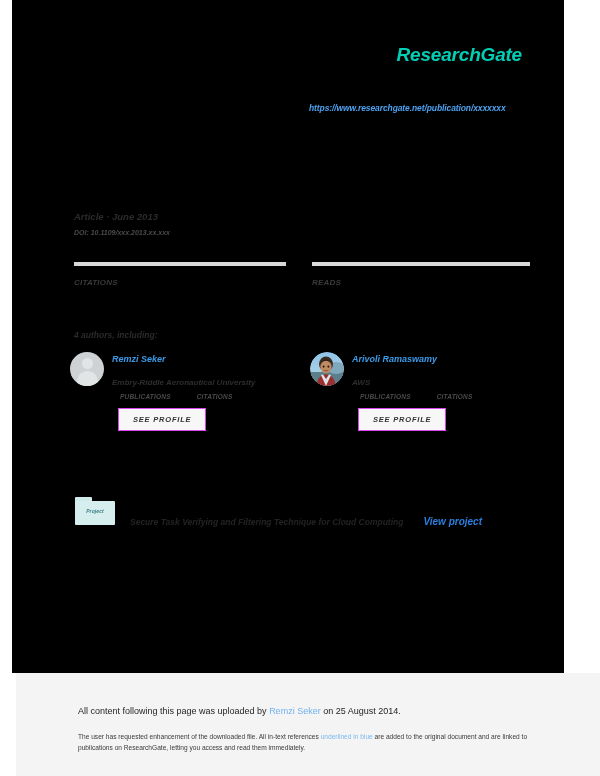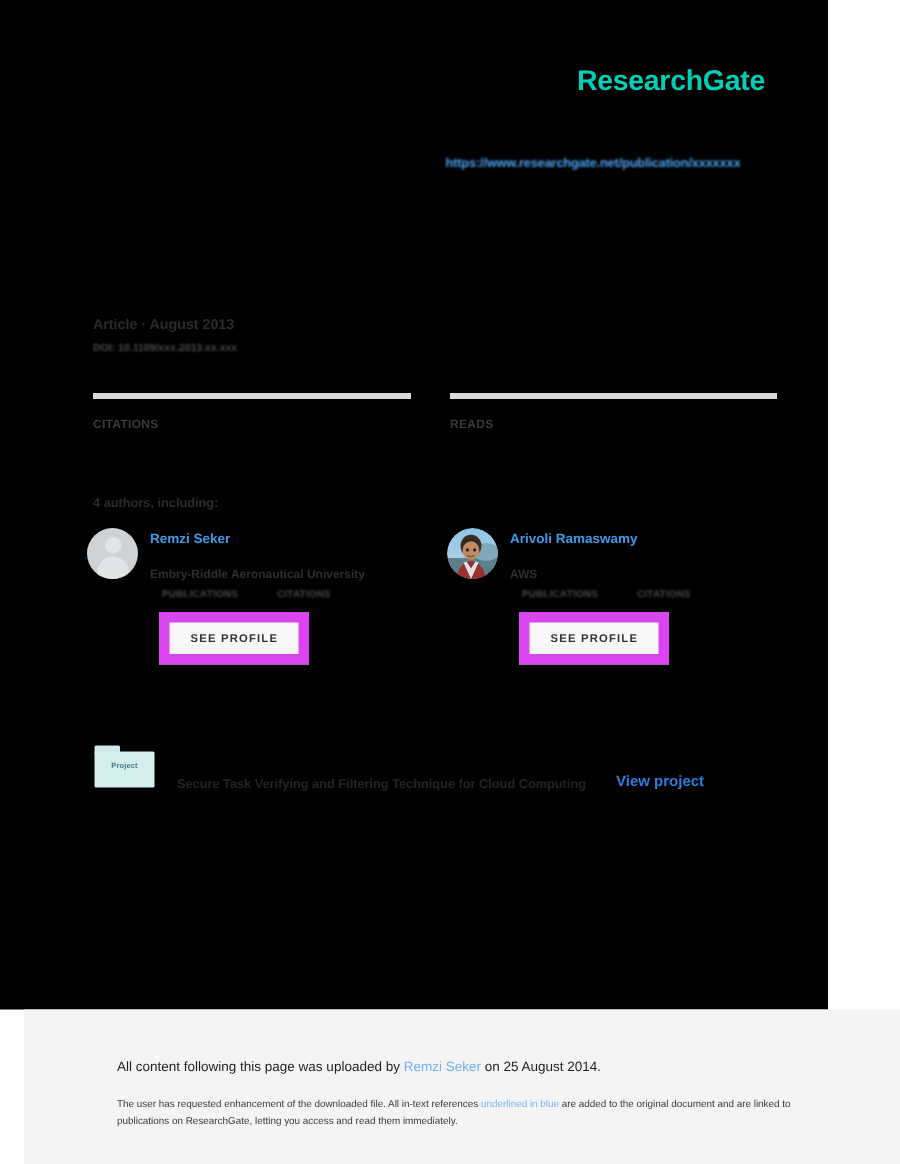--- a/index.html
+++ b/index.html
@@ -25,12 +25,13 @@
   
   .doc-body {
     position: absolute;
-    left: 0;
+    left: 12px;
     top: 0;
     width: 552px;
     height: 673px;
     background: #000000;
     overflow: hidden;
+    font-style: italic;
   }
 
   

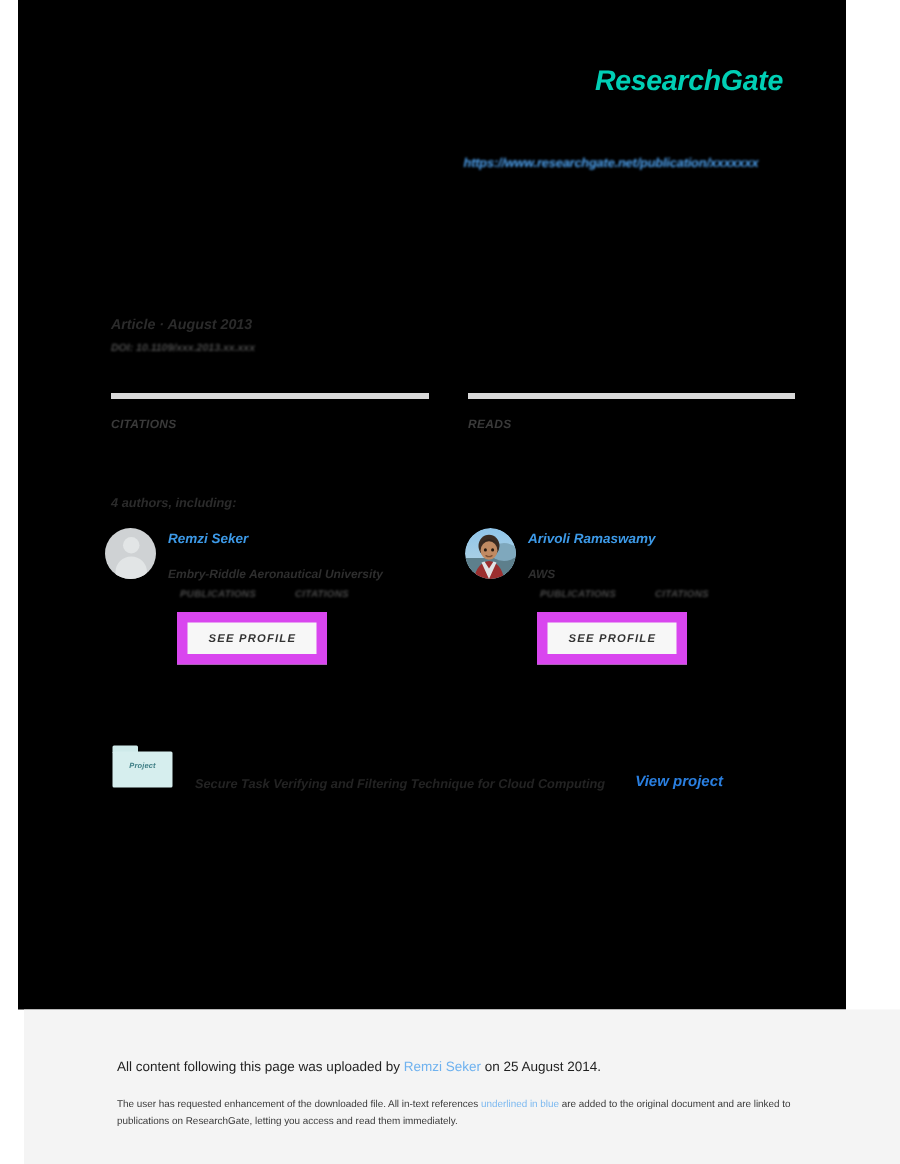--- a/index.html
+++ b/index.html
@@ -334,7 +334,7 @@
 
     <div class="pub-url">https://www.researchgate.net/publication/xxxxxxx</div>
 
-    <div class="article-line">Article · August 2013</div>
+    <div class="article-line">Article · June 2013</div>
 
     <div class="doi-line">DOI: 10.1109/xxx.2013.xx.xxx</div>
 

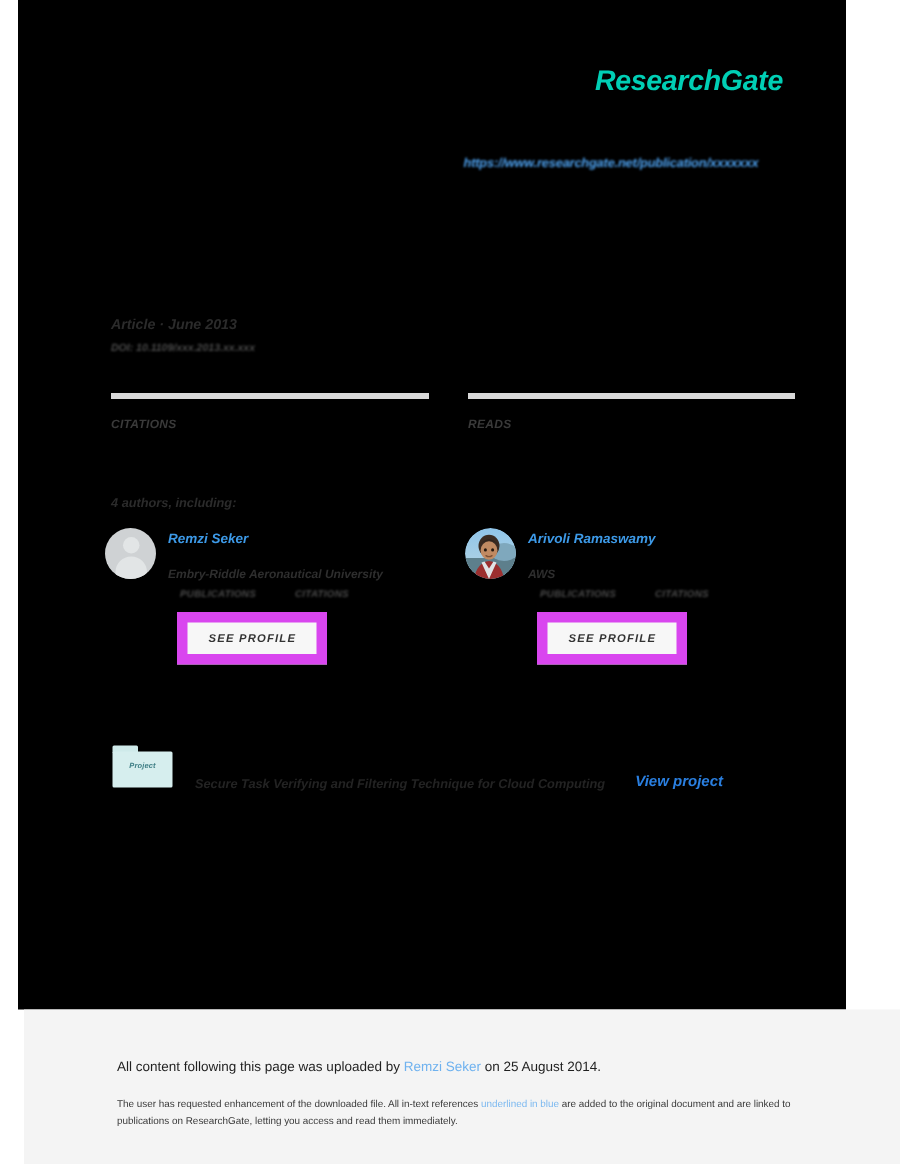--- a/index.html
+++ b/index.html
@@ -210,7 +210,7 @@
     display: inline-block;
     padding: 6px 14px;
     background: #f7f7f7;
-    border: 7px solid #d946ef;
+    border: 1px solid #d946ef;
     font-size: 7.5px;
     font-weight: bold;
     letter-spacing: 0.8px;

